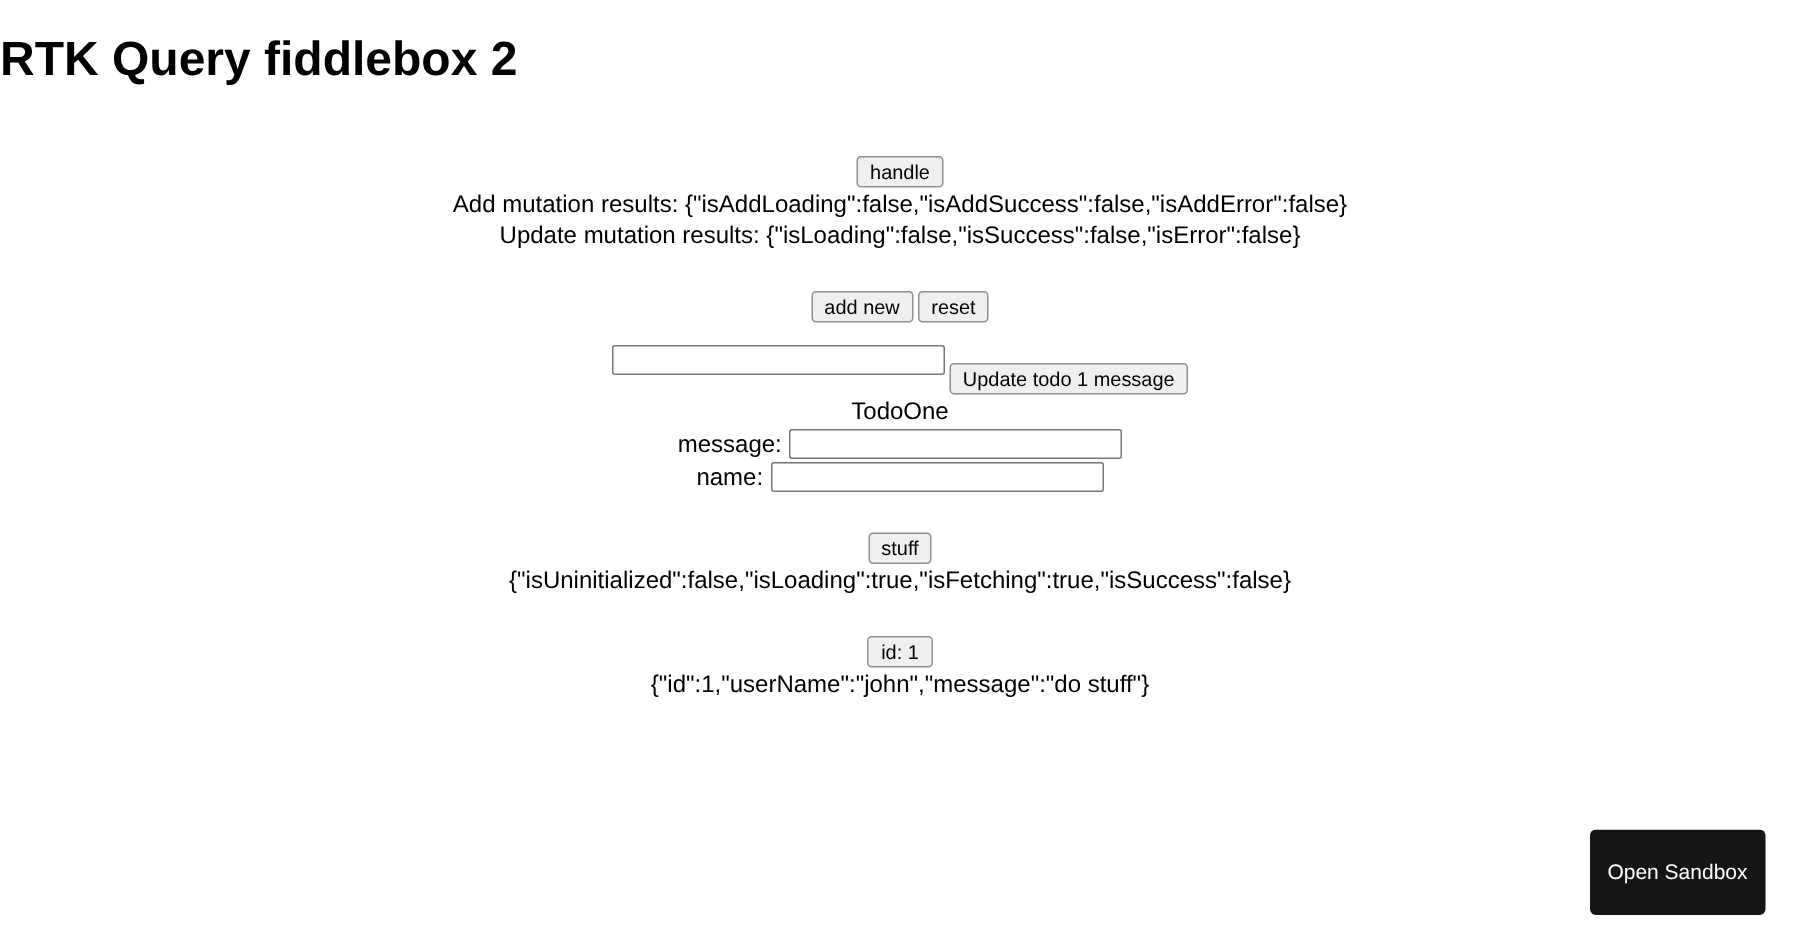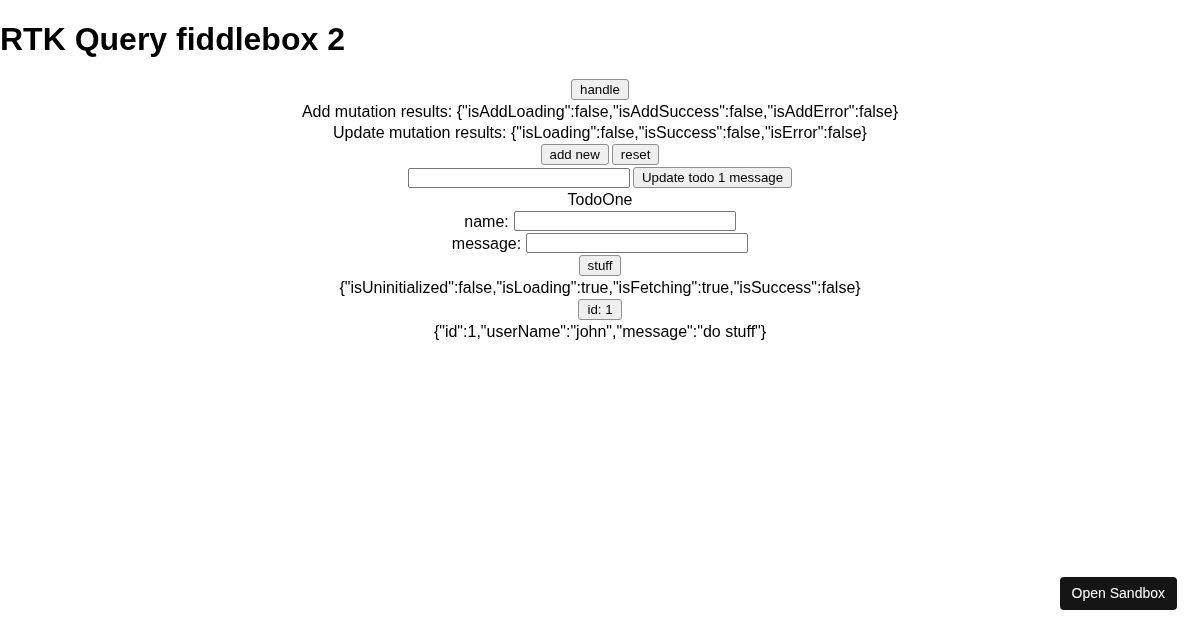--- a/index.html
+++ b/index.html
@@ -50,6 +50,7 @@
     border-radius: 3px;
     padding: 2px 8px;
     cursor: pointer;
+    margin-top: 25px;
   }
   input.std-input {
     font-family: "Liberation Sans", sans-serif;

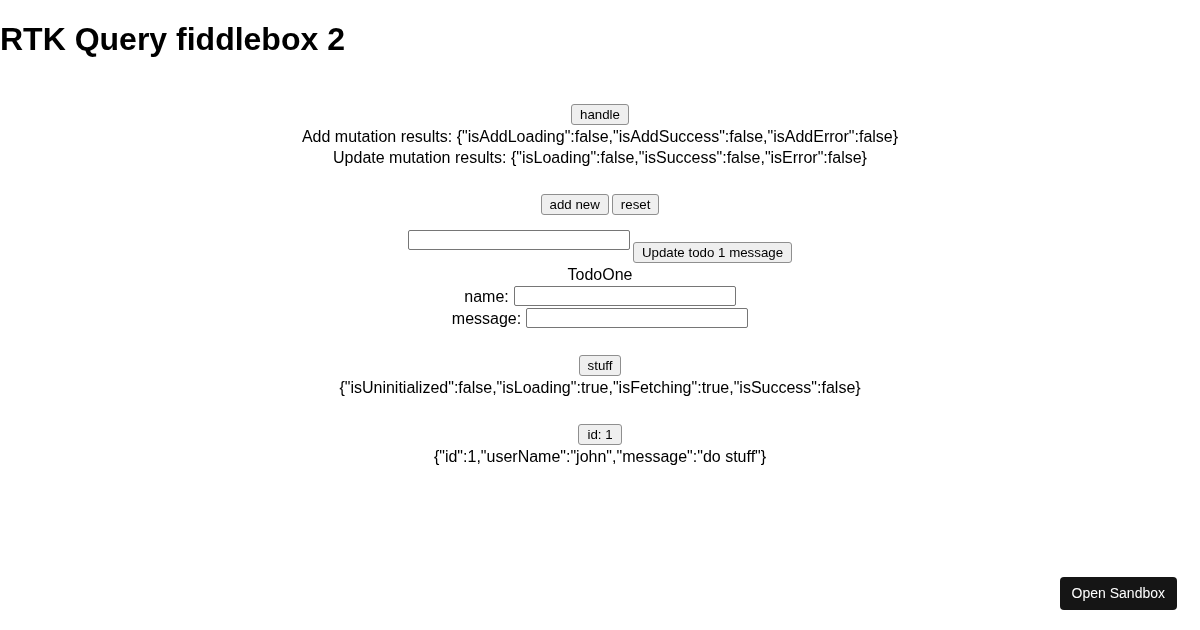--- a/index.html
+++ b/index.html
@@ -108,12 +108,12 @@
   <div class="text-row">TodoOne</div>
 
   <div class="row name-row">
-    <span class="label">name:</span>
+    <span class="label">message:</span>
     <input class="std-input" type="text" value="" style="">
   </div>
 
   <div class="row name-row">
-    <span class="label">message:</span>
+    <span class="label">name:</span>
     <input class="std-input" type="text" value="" style="">
   </div>
 

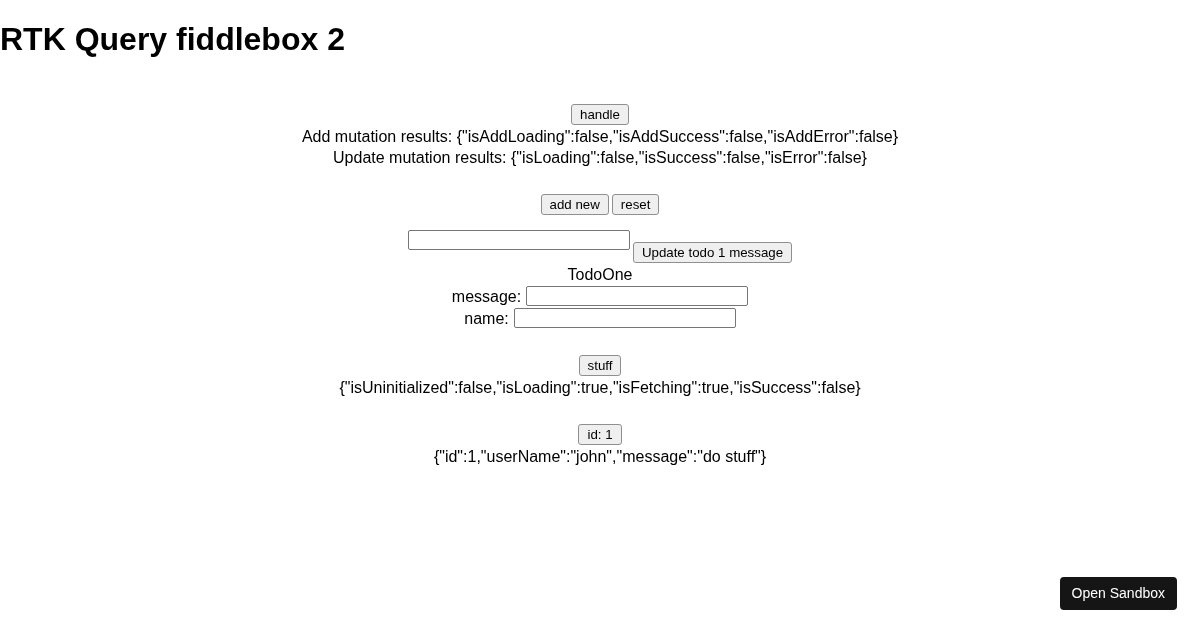--- a/index.html
+++ b/index.html
@@ -75,7 +75,7 @@
     line-height: 17px;
     border: none;
     border-radius: 4px;
-    padding: 8px 12px;
+    padding: 20px 12px;
     cursor: pointer;
   }
 </style>

